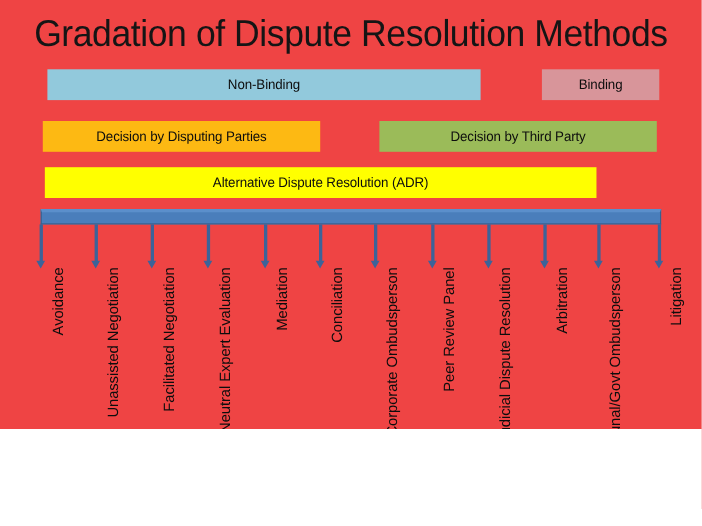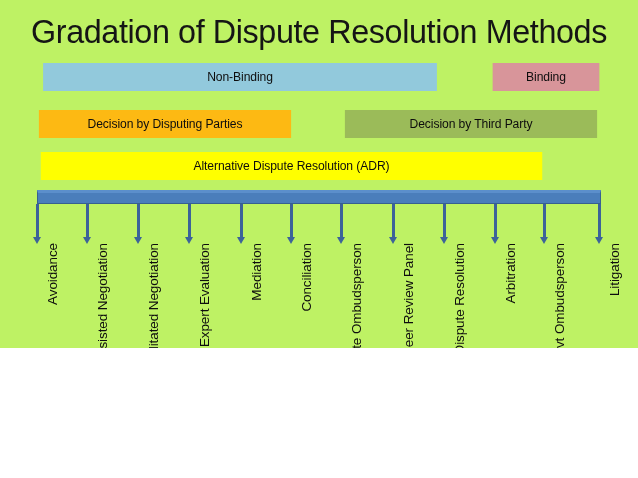--- a/index.html
+++ b/index.html
@@ -13,8 +13,8 @@
   #canvas {
     position: relative;
     width: 638px;
-    height: 348px;
-    background: #bef264;
+    height: 390px;
+    background: #ef4444;
     overflow: hidden;
   }
 

